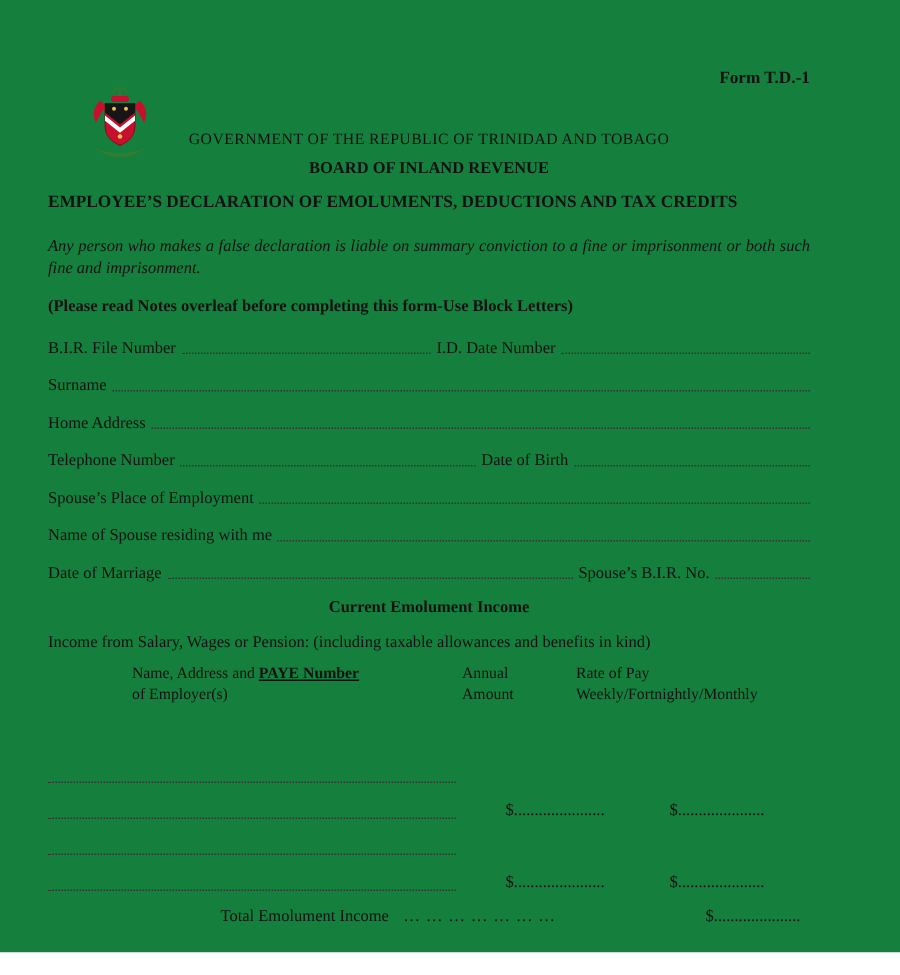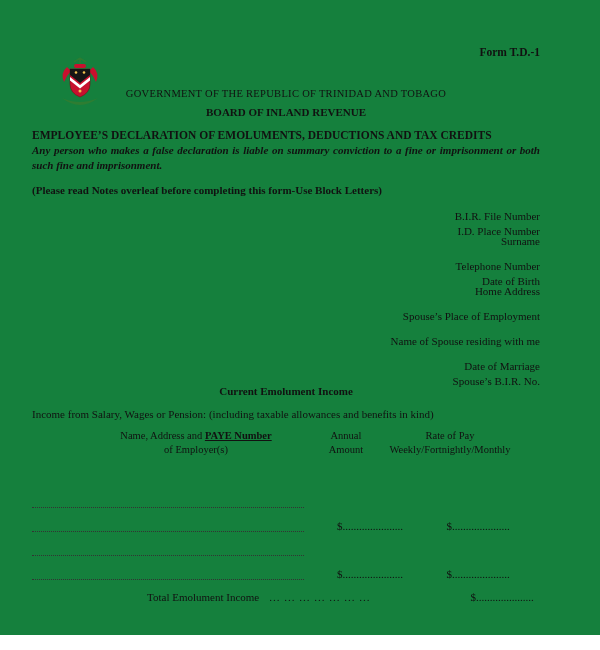--- a/index.html
+++ b/index.html
@@ -14,7 +14,7 @@
   .gov { text-align: center; margin-top: 30px; font-size: 10.5px; letter-spacing: .3px; }
   .board { text-align: center; margin-top: 7px; font-weight: bold; font-size: 11px; }
   .doc-title { margin-top: 11px; font-weight: bold; font-size: 11.5px; }
-  .warning { margin-top: 2px; font-weight: bold; font-style: italic; text-align: justify; line-height: 1.4; font-size: 11px; }
+  .warning { margin-top: 16px; font-weight: normal; font-style: italic; text-align: justify; line-height: 1.4; font-size: 11px; }
   .instructions { margin-top: 10px; font-weight: bold; font-size: 11px; }
   .fields { margin-top: 14px; }
   .frow { display: flex; align-items: flex-end; margin-bottom: 11px; height: 14px; flex-direction: column; }

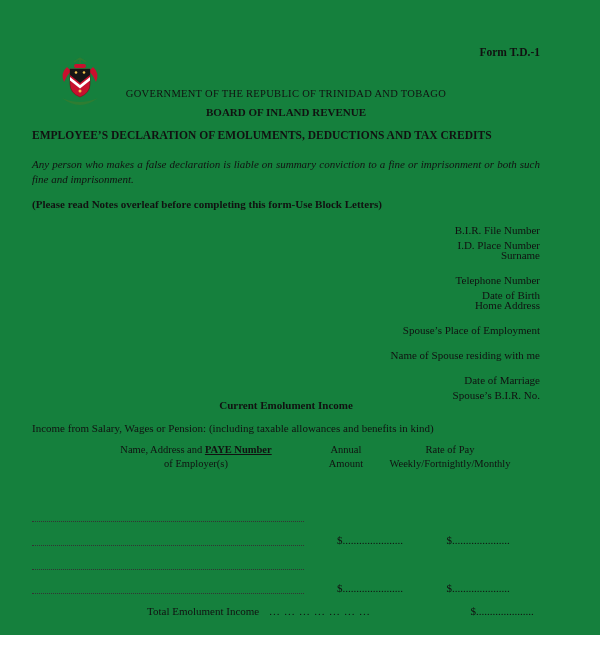--- a/index.html
+++ b/index.html
@@ -17,7 +17,7 @@
   .warning { margin-top: 16px; font-weight: normal; font-style: italic; text-align: justify; line-height: 1.4; font-size: 11px; }
   .instructions { margin-top: 10px; font-weight: bold; font-size: 11px; }
   .fields { margin-top: 14px; }
-  .frow { display: flex; align-items: flex-end; margin-bottom: 11px; height: 14px; flex-direction: column; }
+  .frow { display: flex; align-items: flex-end; margin-bottom: 11px; height: 14px; }
   .lbl { white-space: nowrap; }
   .fill { flex: 1; border-bottom: 1px dotted #333; height: 12px; margin: 0 4px 2px 4px; }
   .fill.last { margin-right: 0; }

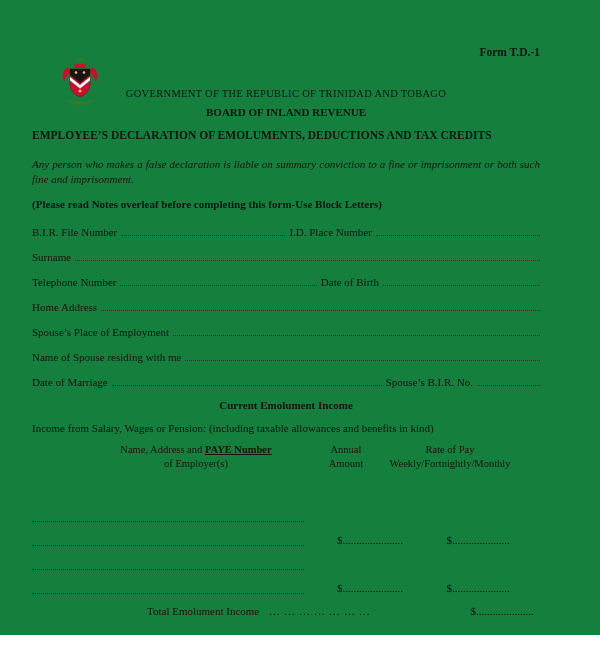--- a/index.html
+++ b/index.html
@@ -76,7 +76,7 @@
     <div class="frow">
       <span class="lbl">B.I.R. File Number</span>
       <span class="fill"></span>
-      <span class="lbl">I.D. Place Number</span>
+      <span class="lbl">I.D. Date Number</span>
       <span class="fill last"></span>
     </div>
 

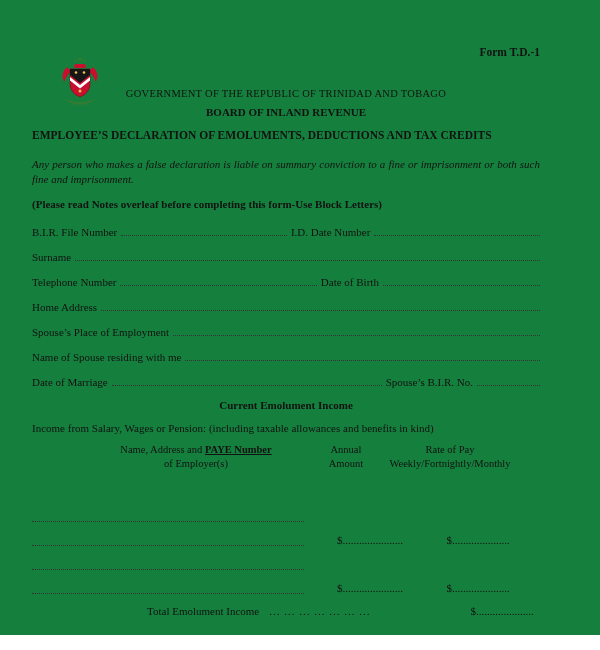--- a/index.html
+++ b/index.html
@@ -87,14 +87,14 @@
 
 
     <div class="frow">
-      <span class="lbl">Telephone Number</span>
-      <span class="fill fx125"></span>
-      <span class="lbl">Date of Birth</span>
+      <span class="lbl">Home Address</span>
       <span class="fill last"></span>
     </div>
 
     <div class="frow">
-      <span class="lbl">Home Address</span>
+      <span class="lbl">Telephone Number</span>
+      <span class="fill fx125"></span>
+      <span class="lbl">Date of Birth</span>
       <span class="fill last"></span>
     </div>
 

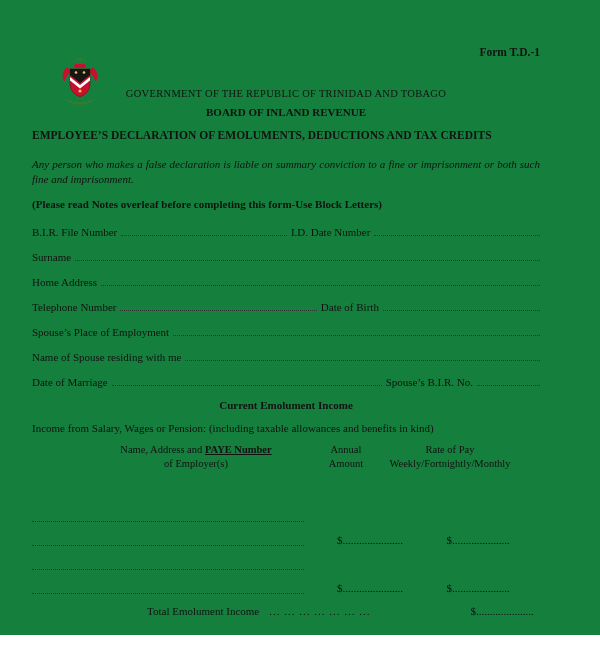--- a/index.html
+++ b/index.html
@@ -27,7 +27,7 @@
   .section-title { text-align: center; font-weight: bold; margin-top: 3px; }
   .intro { margin-top: 11px; }
   .thead { display: flex; margin-top: 9px; line-height: 1.35; }
-  .th { text-align: center; font-size: 10.5px; }
+  .th { font-size: 10.5px; }
   .th.col1 { flex: 0 0 272px; padding-left: 56px; box-sizing: border-box; }
   .th.col2 { width: 132px; }
   .th.col3 { width: 76px; margin-left: 4px; }

